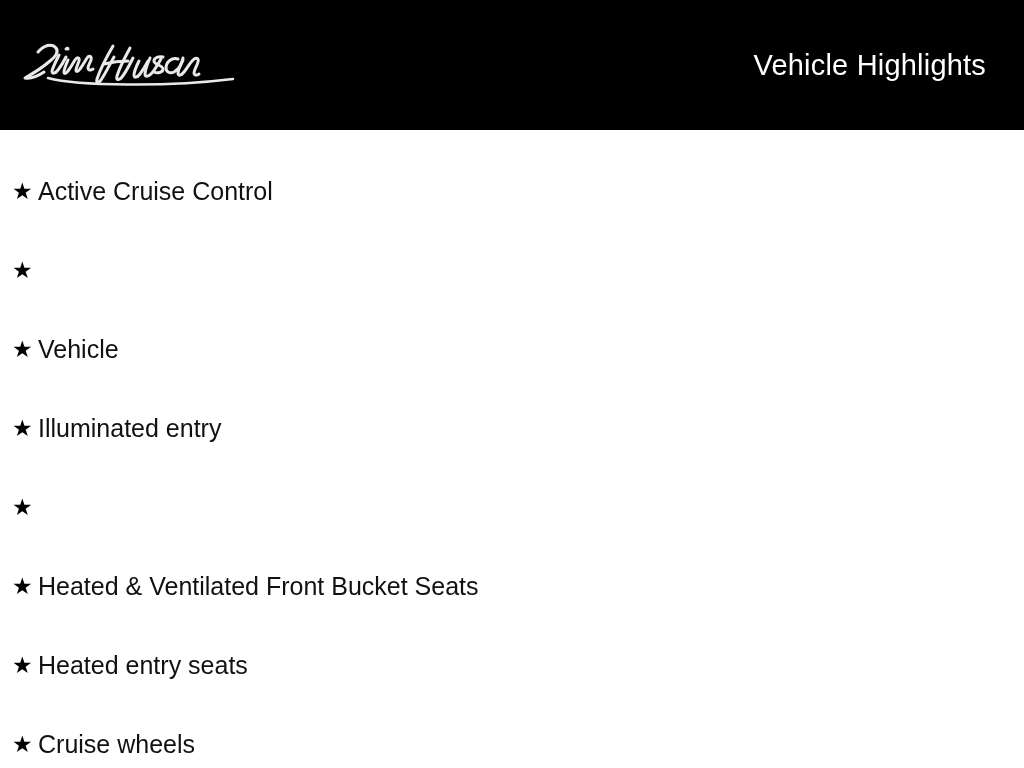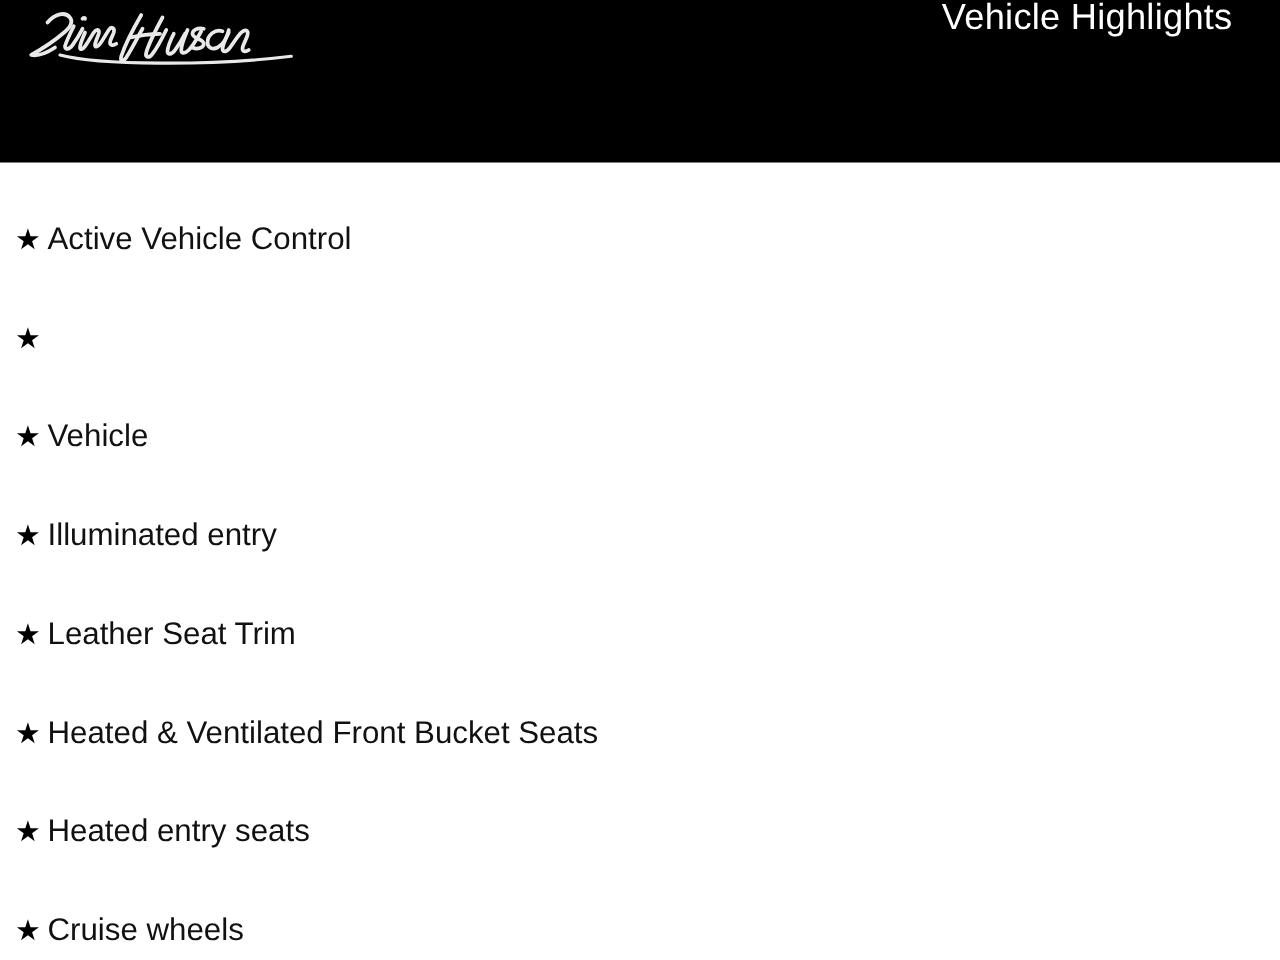--- a/index.html
+++ b/index.html
@@ -26,6 +26,7 @@
     height: 130px;
     background: #000000;
     display: flex;
+    align-items: center;
     justify-content: space-between;
     box-sizing: border-box;
     padding: 0 38px 0 18px;

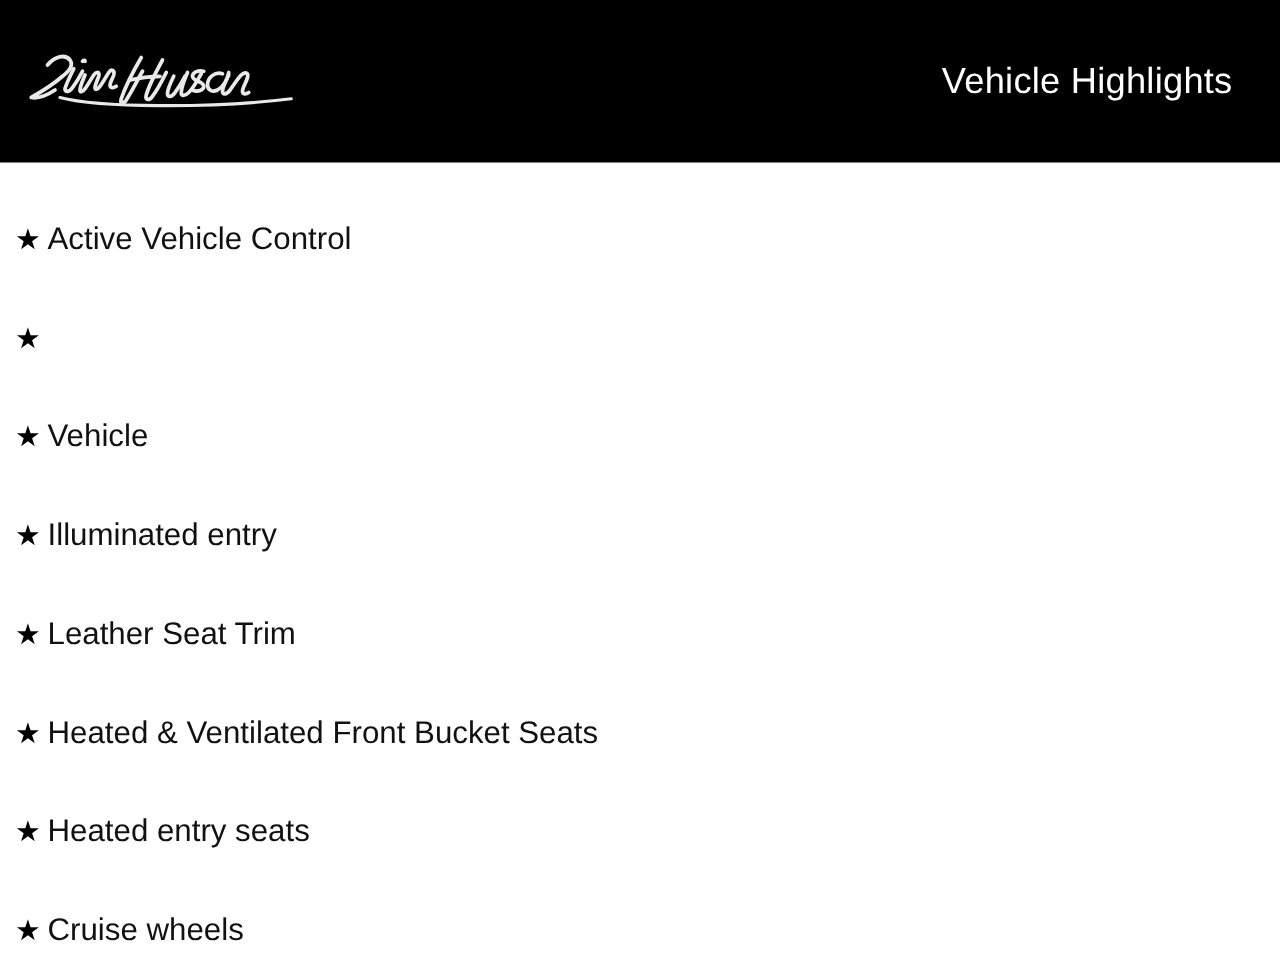--- a/index.html
+++ b/index.html
@@ -125,7 +125,7 @@
 
     <li class="highlight-item">
       <span class="star-icon">★</span>
-      <span class="highlight-label">Active Vehicle Control</span>
+      <span class="highlight-label">Active Cruise Control</span>
     </li>
 
     <li class="highlight-item">

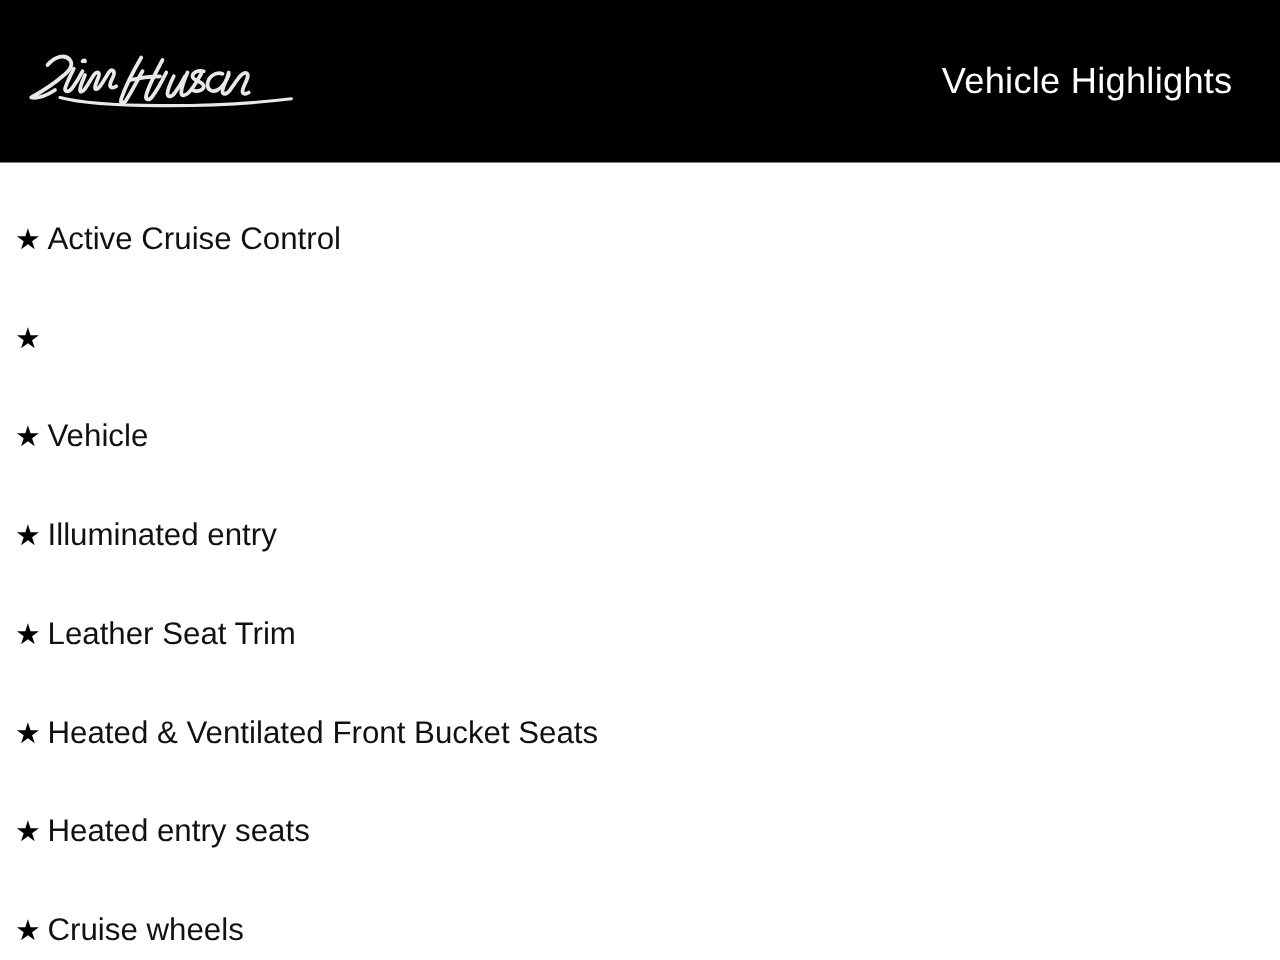--- a/index.html
+++ b/index.html
@@ -144,7 +144,6 @@
 
     <li class="highlight-item">
       <span class="star-icon">★</span>
-      <span class="highlight-label">Leather Seat Trim</span>
     </li>
 
     <li class="highlight-item">

